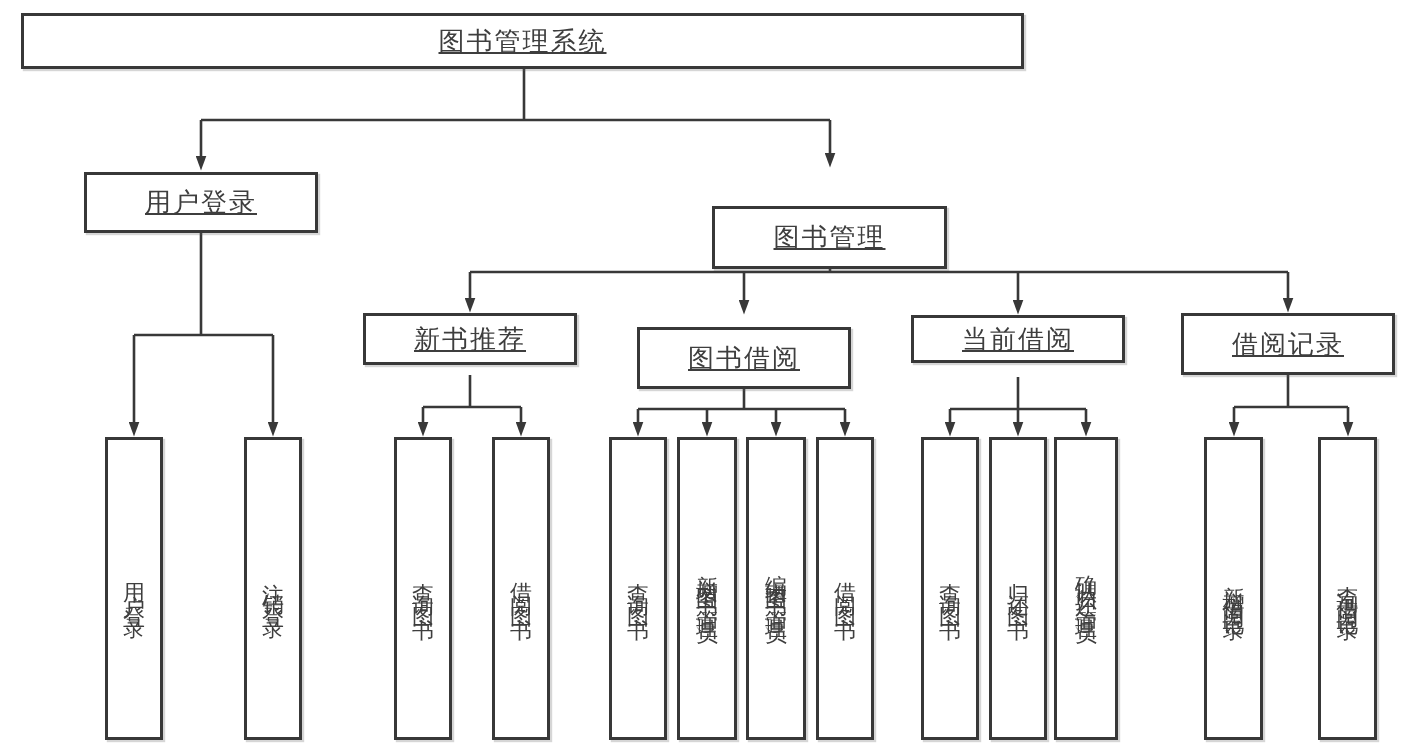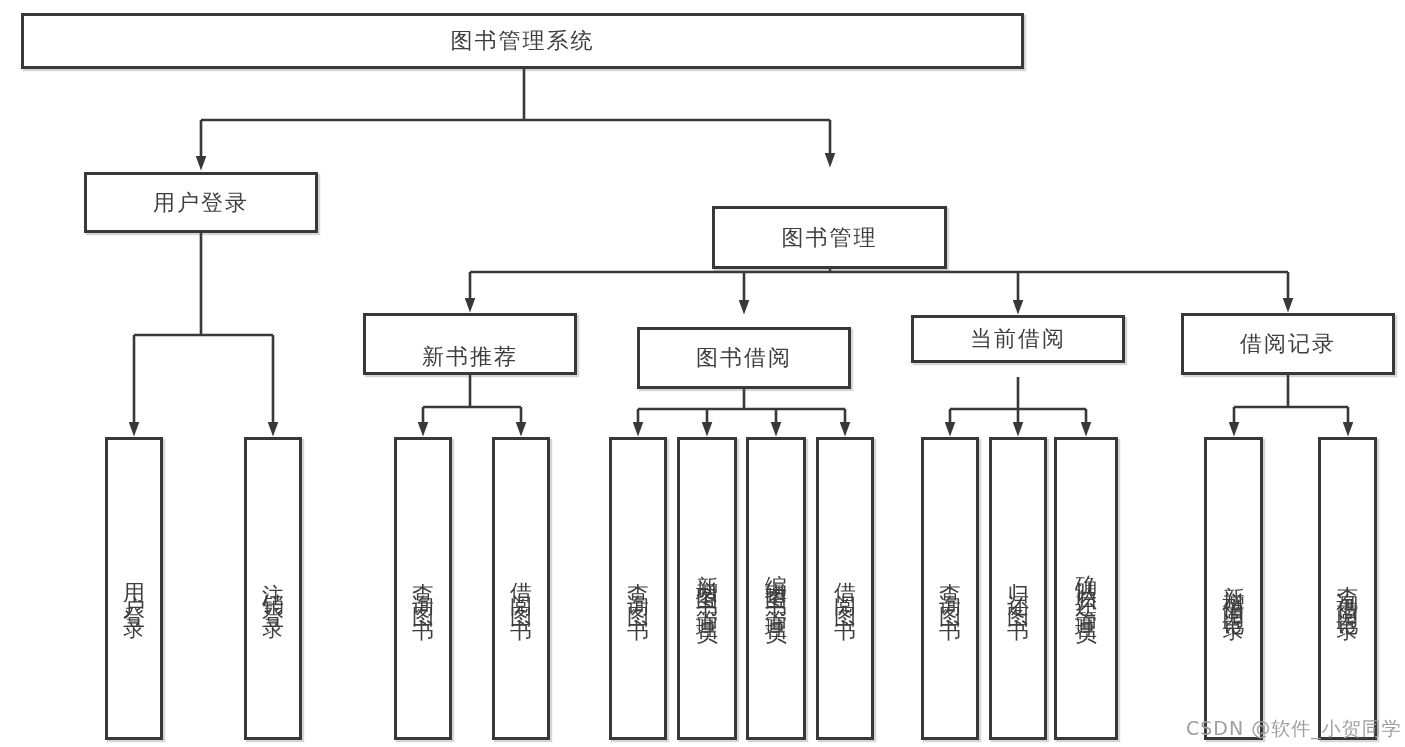--- a/index.html
+++ b/index.html
@@ -34,7 +34,7 @@
     z-index: 2;
     box-shadow: 2px 2px 1px rgba(90,90,90,0.25);
   }
-  .h-node { font-size: 22px; letter-spacing: 2px; white-space: nowrap; }
+  .h-node { font-size: 26px; letter-spacing: 2px; white-space: nowrap; text-decoration: underline; }
   .v-node span {
     writing-mode: vertical-rl;
     text-orientation: mixed;

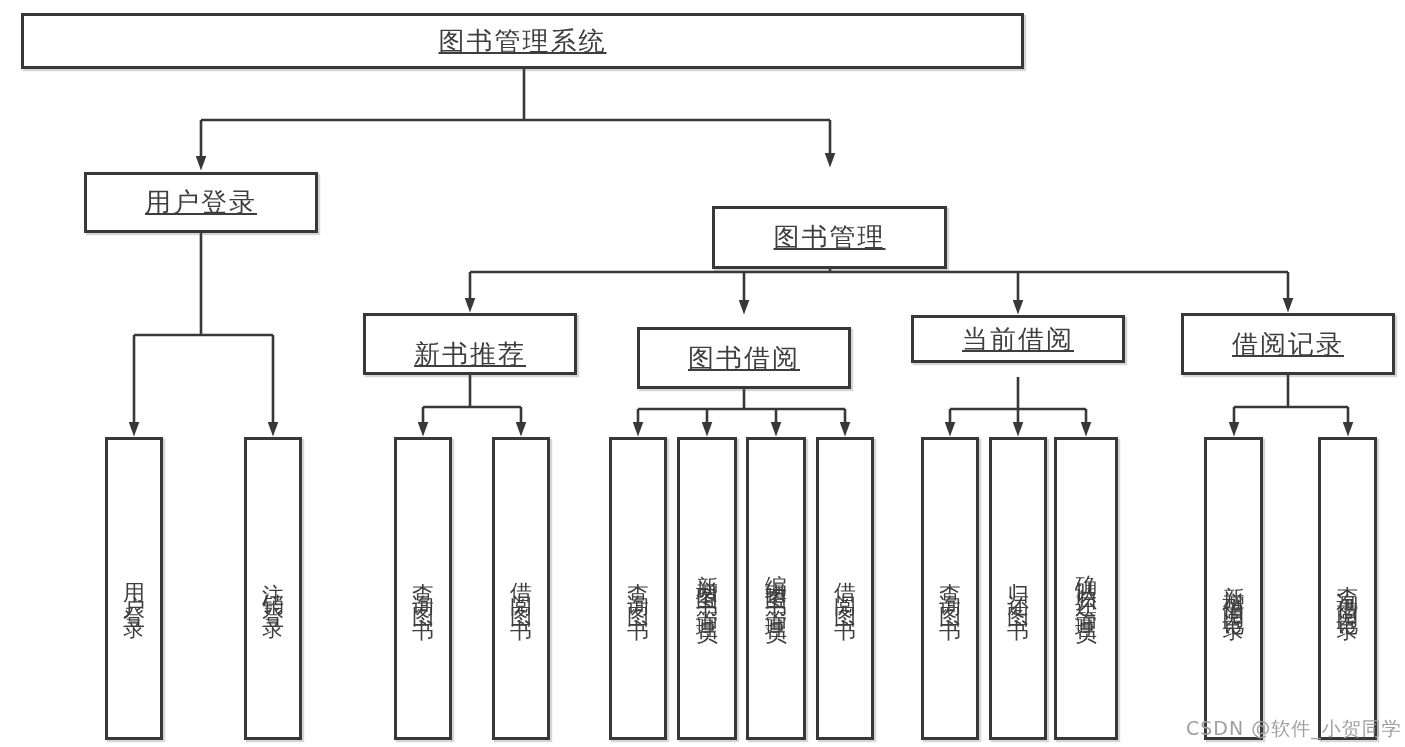--- a/index.html
+++ b/index.html
@@ -111,7 +111,7 @@
     <span>图书管理</span>
   </div>
 
-  <div class="node h-node" style="left:363px; top:313px; width:214px; height:62px;align-items:flex-end;">
+  <div class="node h-node" style="left:363px; top:313px; width:214px; height:52px;">
     <span>新书推荐</span>
   </div>
   <div class="node h-node" style="left:637px; top:315px; width:214px; height:62px;margin-top:12px;">

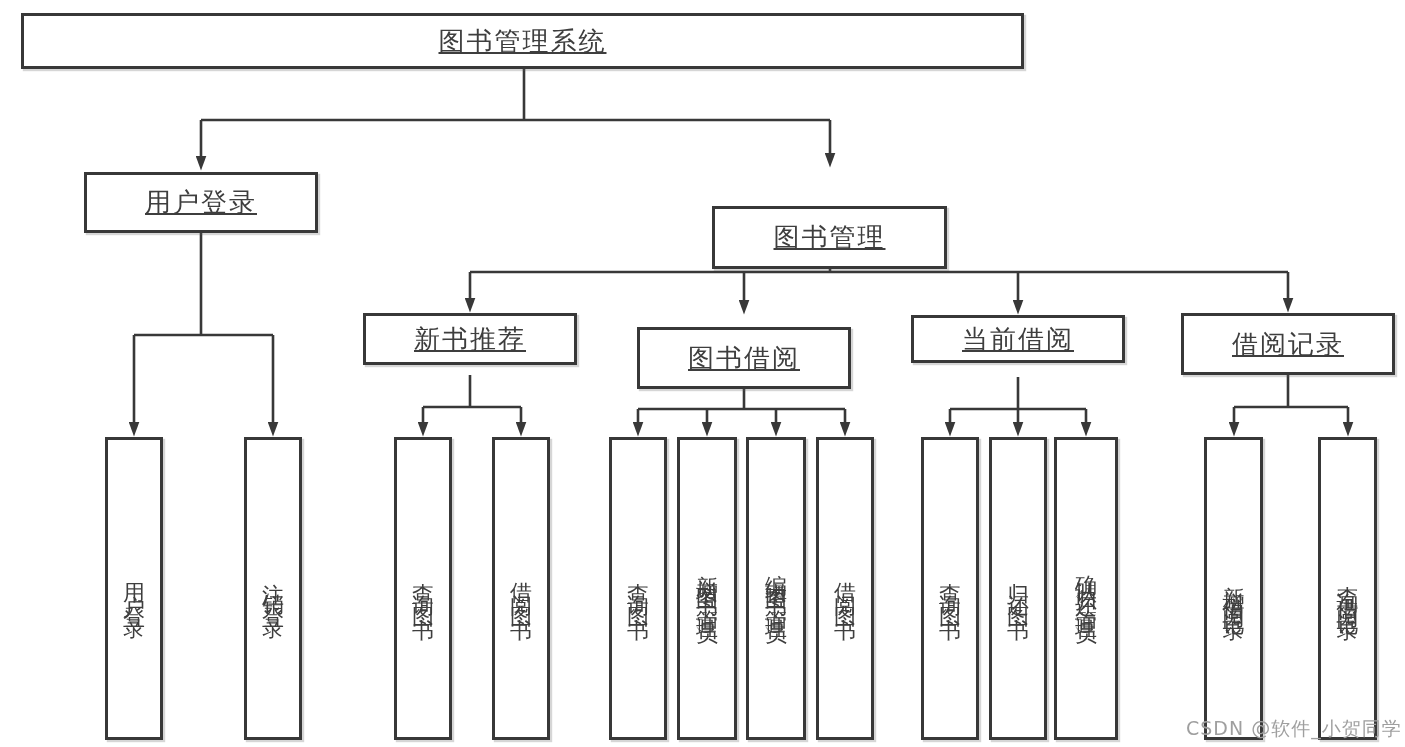--- a/index.html
+++ b/index.html
@@ -168,7 +168,6 @@
     <span>查询借阅记录</span>
   </div>
 
-  <div class="watermark">CSDN @软件_小贺同学</div>
 
 </div>
 

